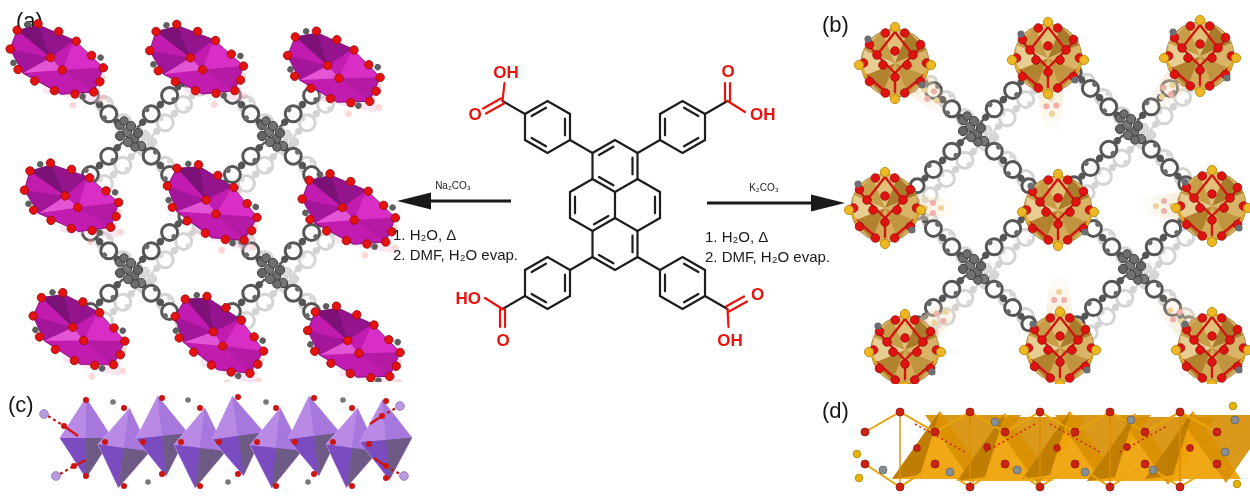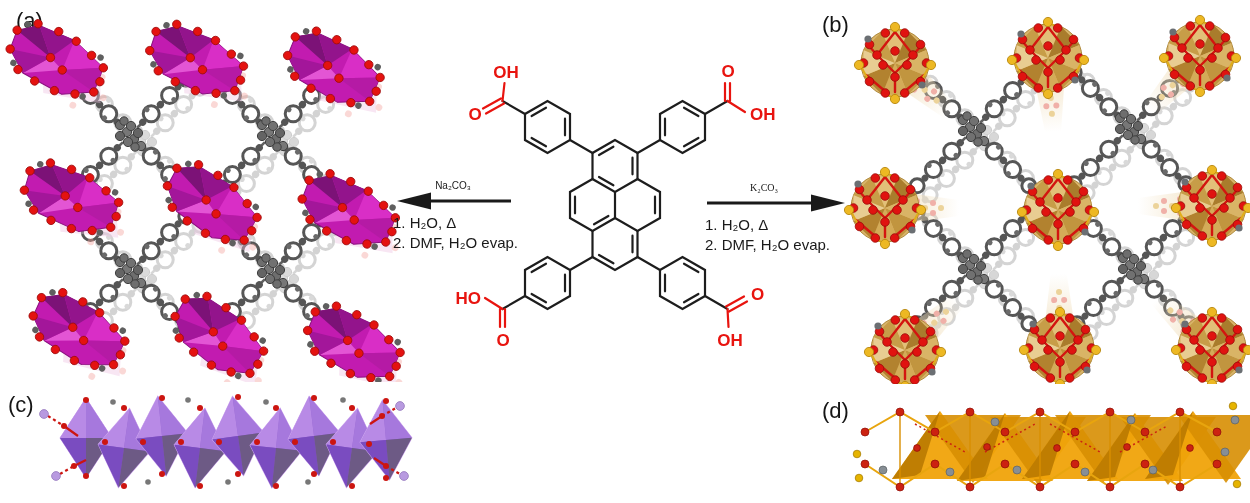--- a/index.html
+++ b/index.html
@@ -335,7 +335,7 @@
 </div>
 
 <div class="rxn-block" style="left:705px;top:182px;width:142px;">
-  <div class="reagent" style="width:118px;font-family:Liberation Serif, serif;">K₂CO₃</div>
+  <div class="reagent" style="width:118px;">K₂CO₃</div>
   <svg width="142" height="20" viewBox="0 0 142 20">
     <line x1="2" y1="10" x2="112" y2="10" stroke="#1a1a1a" stroke-width="3"></line>
     <polygon points="140,10 106,1.5 106,18.5" fill="#1a1a1a"></polygon>

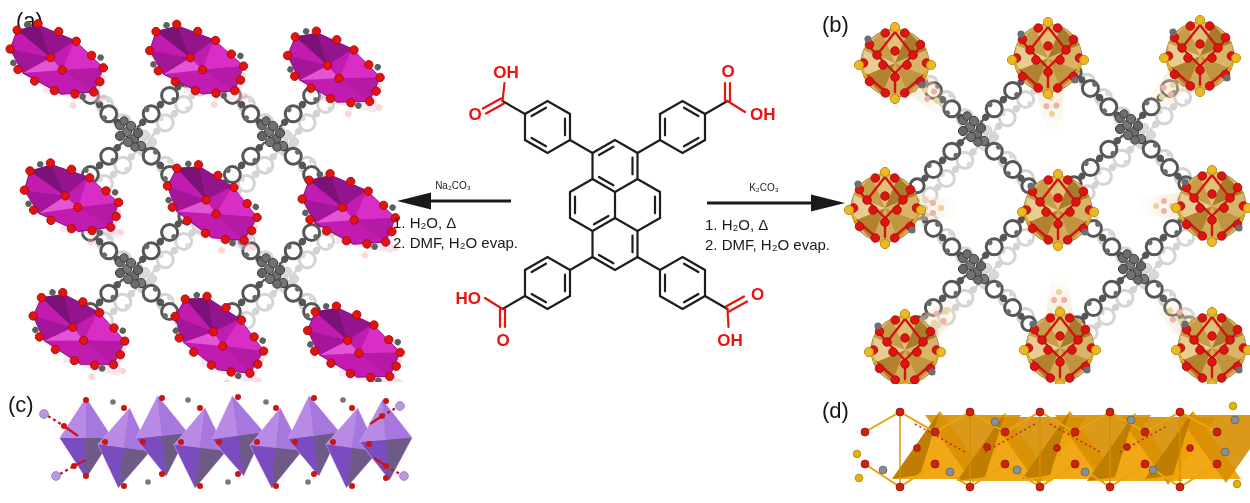--- a/index.html
+++ b/index.html
@@ -9,7 +9,7 @@
   .panel-label{font-size:22px;color:#151515;letter-spacing:0px;}
   .rxn-block{position:absolute;text-align:center;}
   .reagent{font-size:10px;color:#1a1a1a;white-space:nowrap;}
-  .steps{font-size:15px;color:#1a1a1a;text-align:left;white-space:nowrap;line-height:20px;margin-top:2px;}
+  .steps{font-size:15px;color:#1a1a1a;text-align:left;white-space:nowrap;line-height:20px;margin-top:14px;}
   svg{display:block;}
   .chem{font:bold 17px "Liberation Sans",sans-serif;fill:#e8140f;}
   .bond{stroke:#1d1d1d;stroke-width:2.2;stroke-linecap:round;fill:none;}

